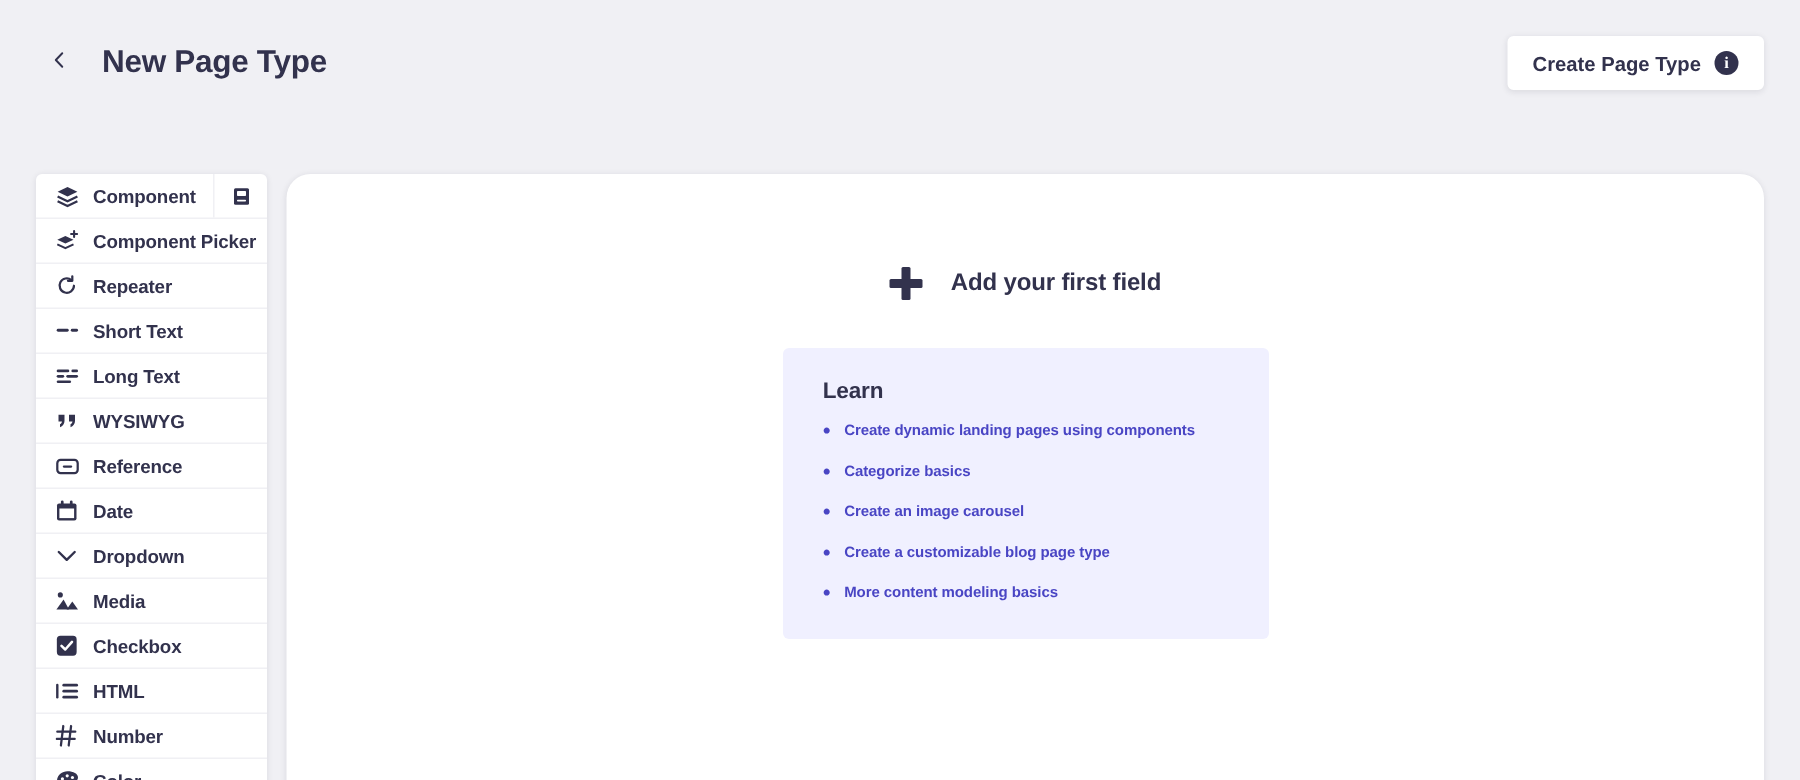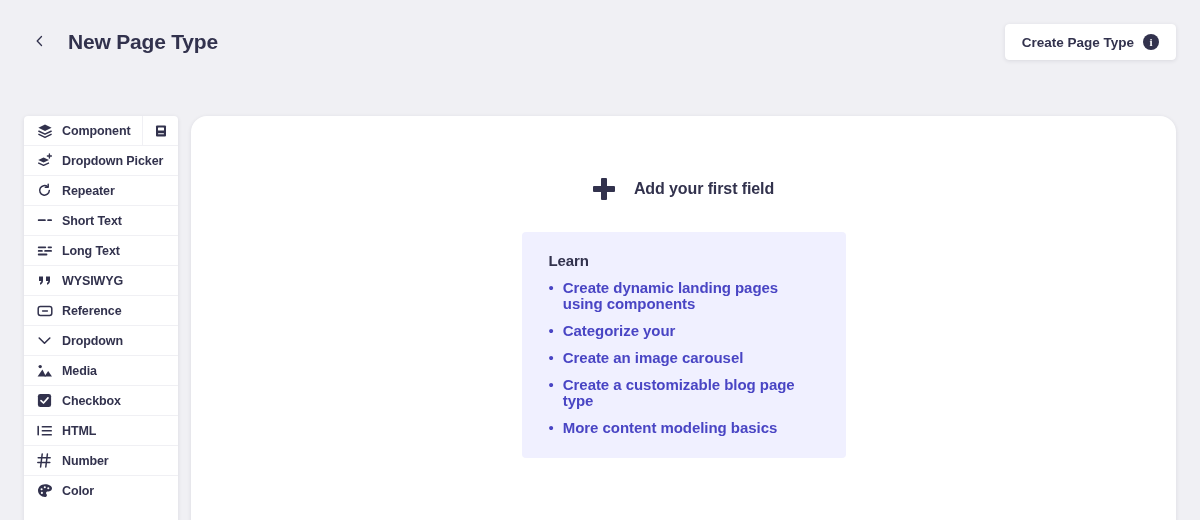--- a/index.html
+++ b/index.html
@@ -282,7 +282,7 @@
           <path d="M12.4 1 V5 M10.4 3 H14.4" stroke="#32324d" stroke-width="1.4" stroke-linecap="round"></path>
         </svg>
       </span>
-      <span class="label">Dropdown Picker</span>
+      <span class="label">Component Picker</span>
     </div>
 
     <div class="side-item">

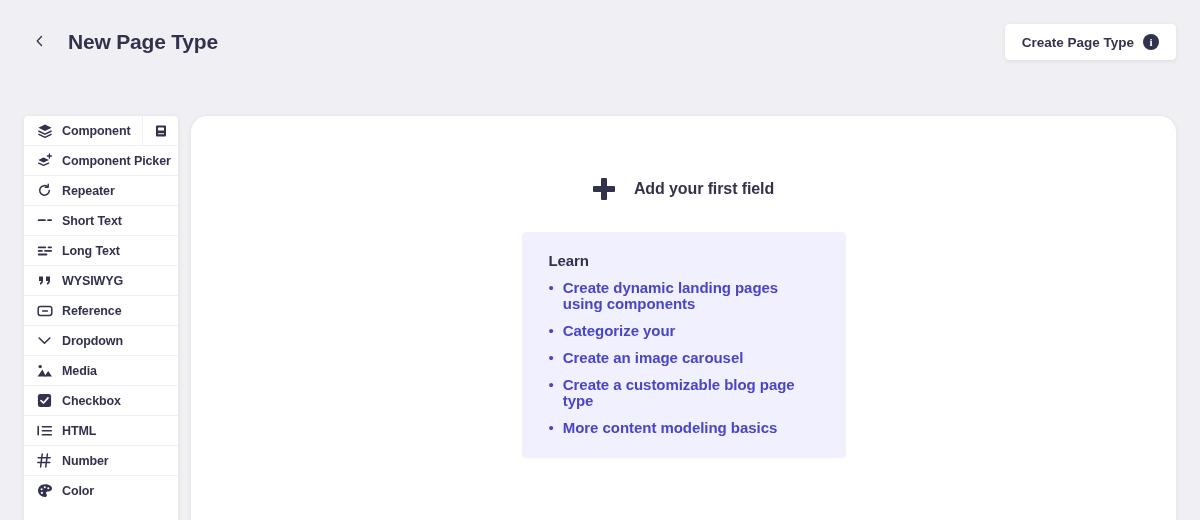--- a/index.html
+++ b/index.html
@@ -224,7 +224,7 @@
   }
 
   .learn-link {
-    font-size: 15px;
+    font-size: 10px;
     font-weight: bold;
     color: #4945c4;
     text-decoration: none;

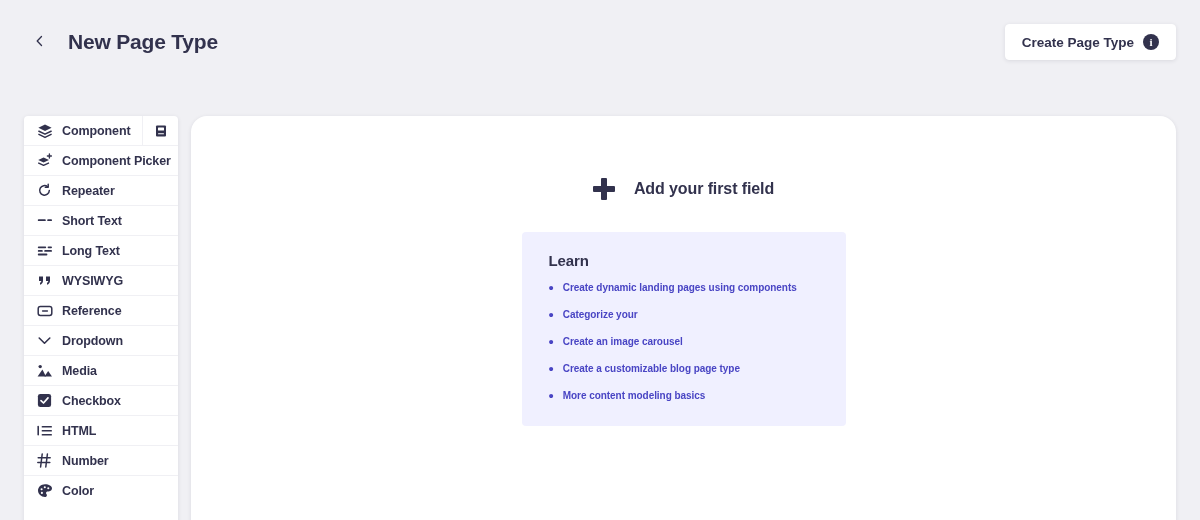--- a/index.html
+++ b/index.html
@@ -423,7 +423,7 @@
         </li>
         <li>
           <span class="bullet">•</span>
-          <a class="learn-link">Categorize your</a>
+          <a class="learn-link">Categorize basics</a>
         </li>
         <li>
           <span class="bullet">•</span>

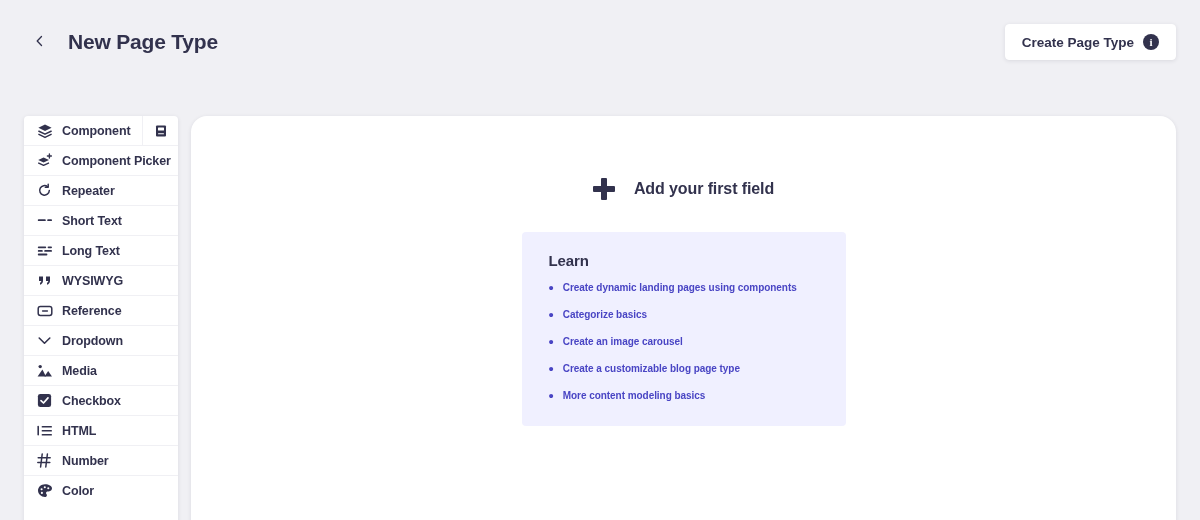--- a/index.html
+++ b/index.html
@@ -338,6 +338,17 @@
       <span class="label">Reference</span>
     </div>
 
+    <div class="side-item">
+      <span class="ico">
+        <svg width="15" height="15" viewBox="0 0 15 15" fill="none">
+          <rect x="1" y="2.6" width="13" height="11.4" rx="1.4" fill="#32324d"></rect>
+          <rect x="2.6" y="6" width="9.8" height="6.4" fill="#ffffff"></rect>
+          <rect x="3.6" y="0.6" width="1.8" height="3.4" rx="0.9" fill="#32324d"></rect>
+          <rect x="9.6" y="0.6" width="1.8" height="3.4" rx="0.9" fill="#32324d"></rect>
+        </svg>
+      </span>
+      <span class="label">Date</span>
+    </div>
 
     <div class="side-item">
       <span class="ico">

